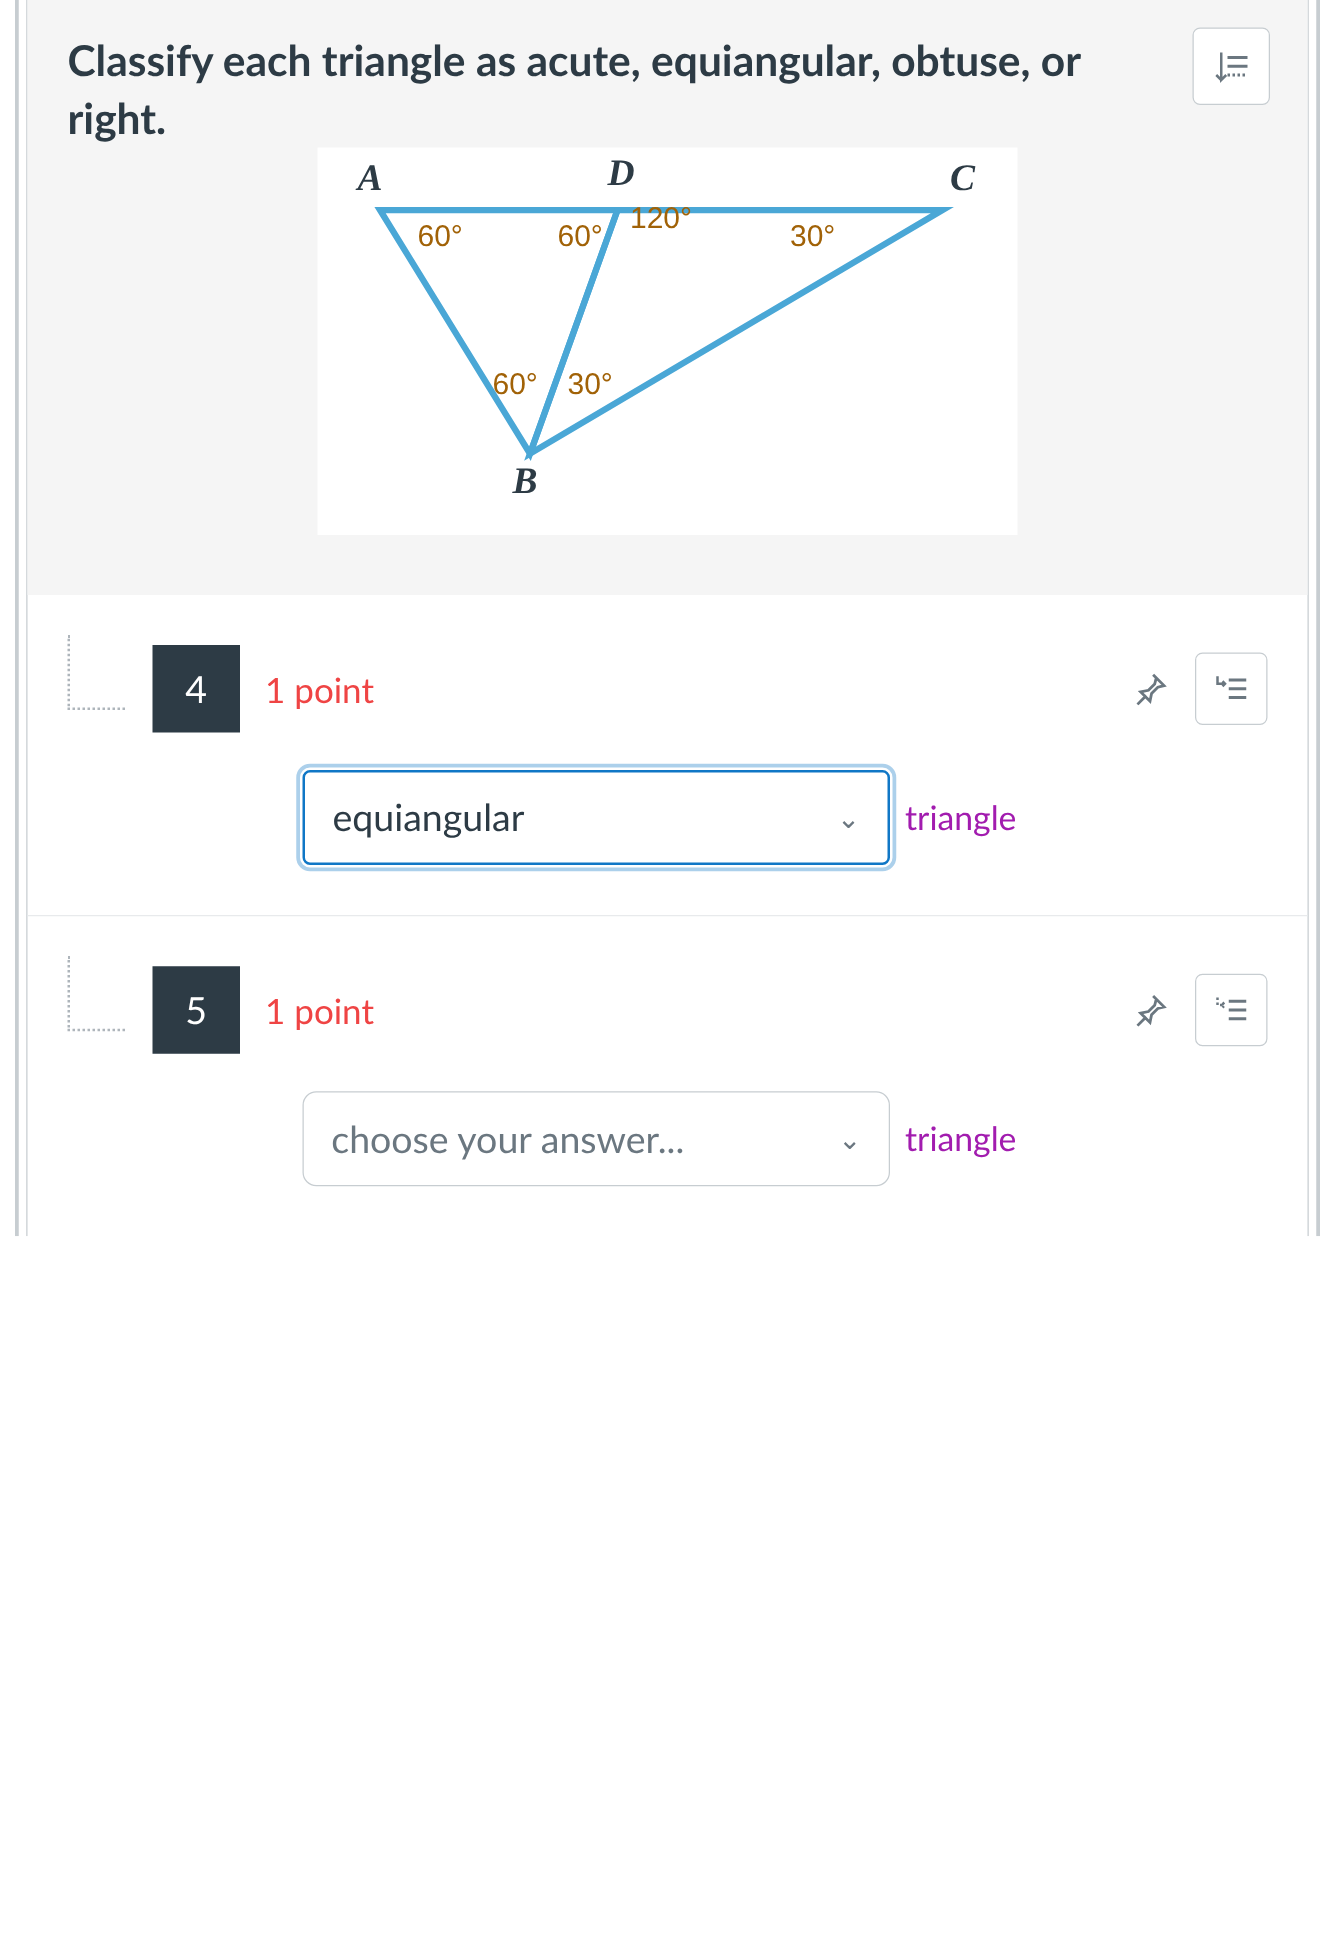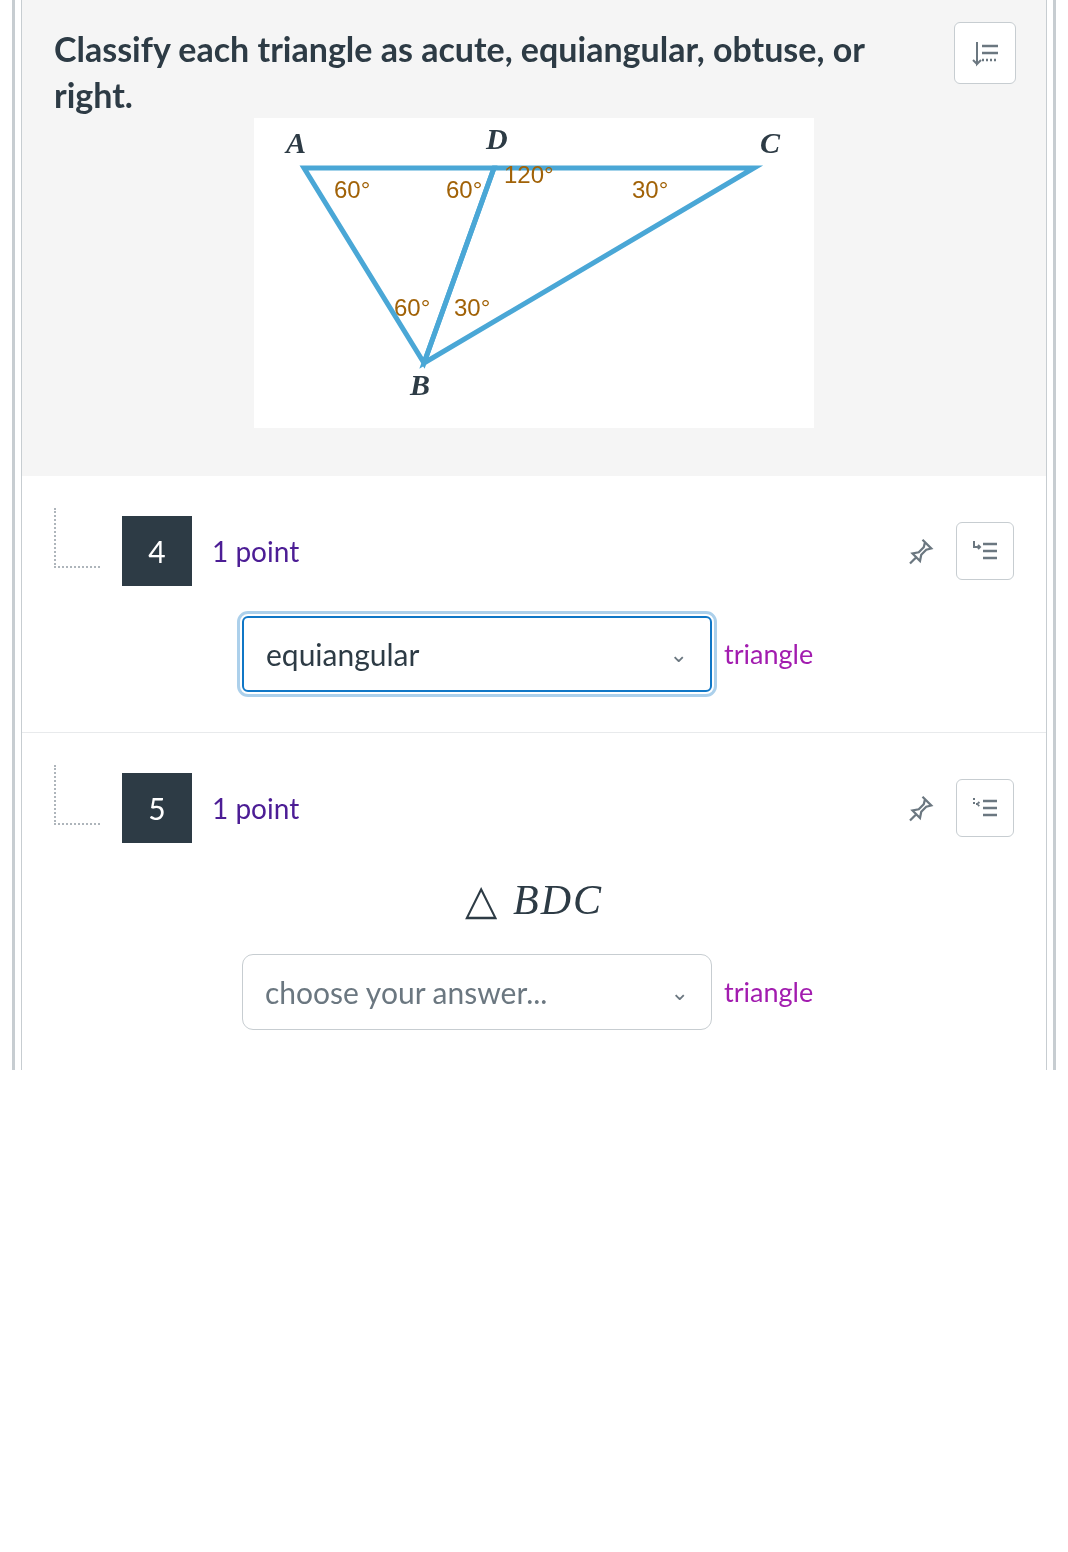--- a/index.html
+++ b/index.html
@@ -109,7 +109,7 @@
   }
   .q-points {
     font-size: 28px;
-    color: #4c1d95;
+    color: #ef4444;
   }
   .q-icons {
     margin-left: auto;

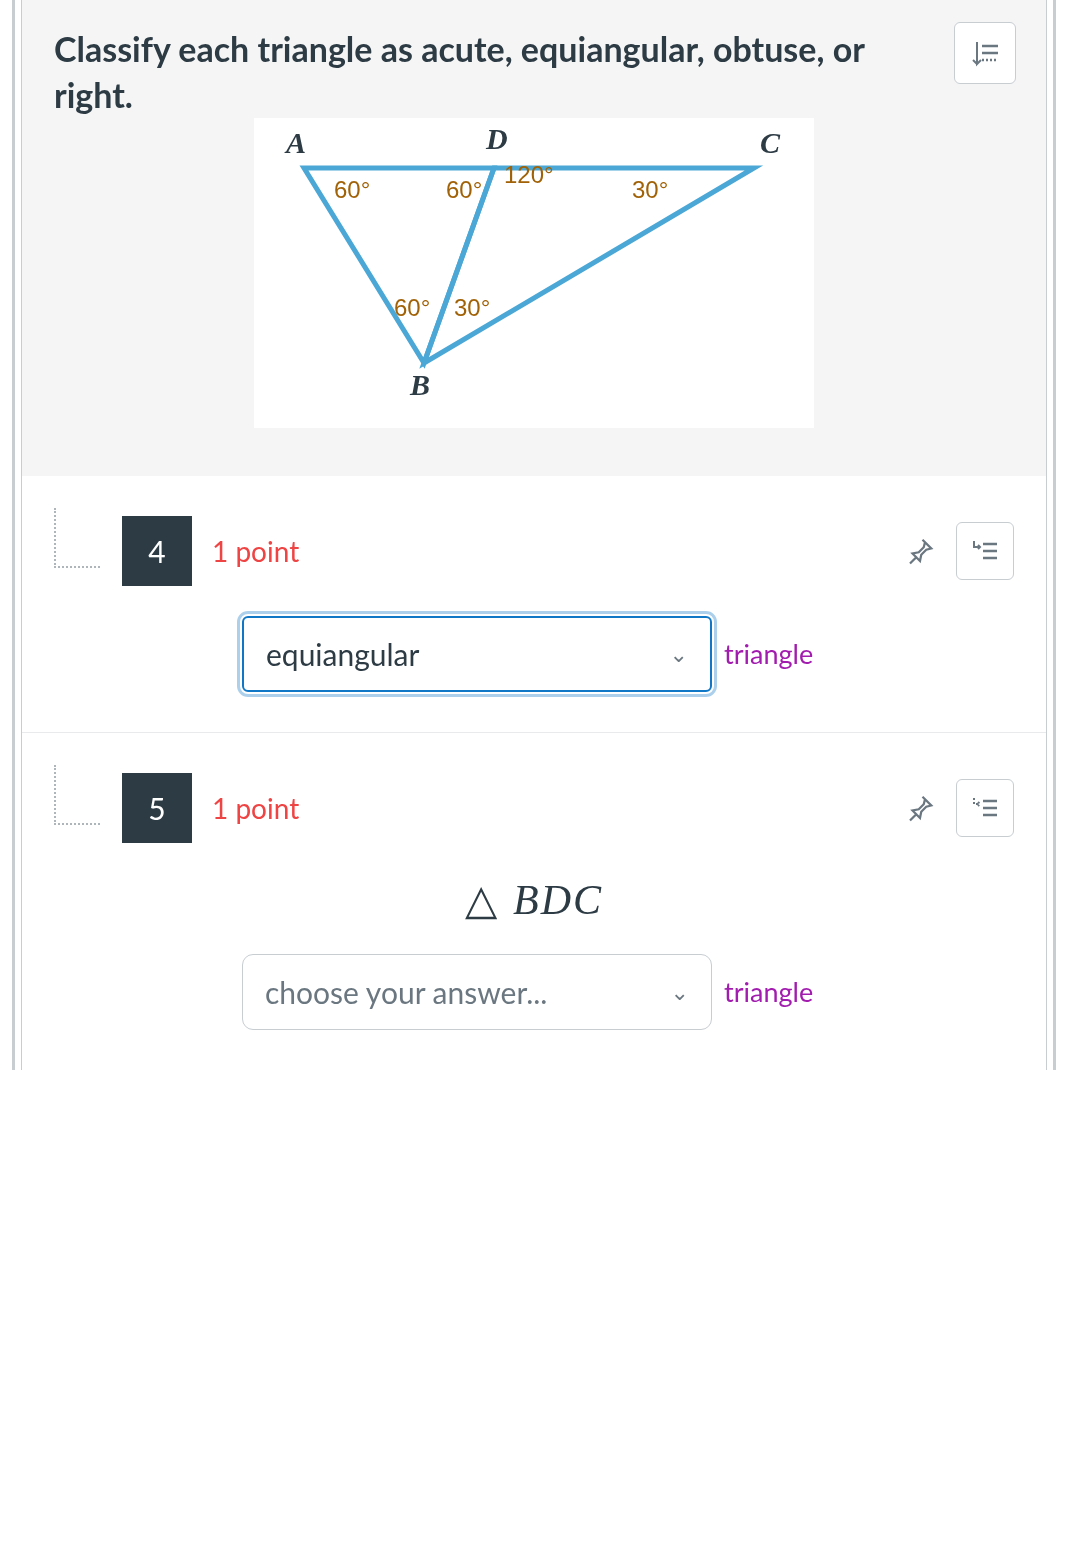--- a/index.html
+++ b/index.html
@@ -280,9 +280,6 @@
             </div>
           </div>
         </div>
-        <div class="tri-name">
-          <span class="tri-sym">△ </span><span>BDC</span>
-        </div>
         <div class="answer-row">
           <div class="dropdown placeholder">
             <span>choose your answer...</span>

